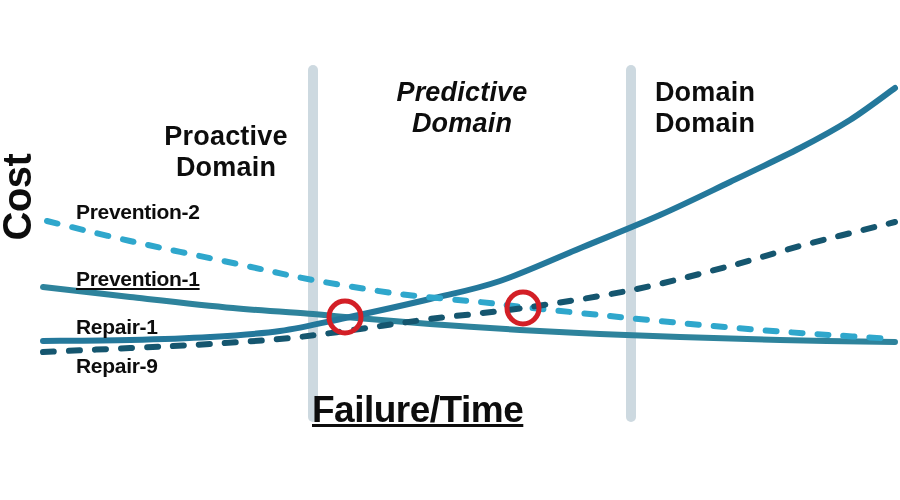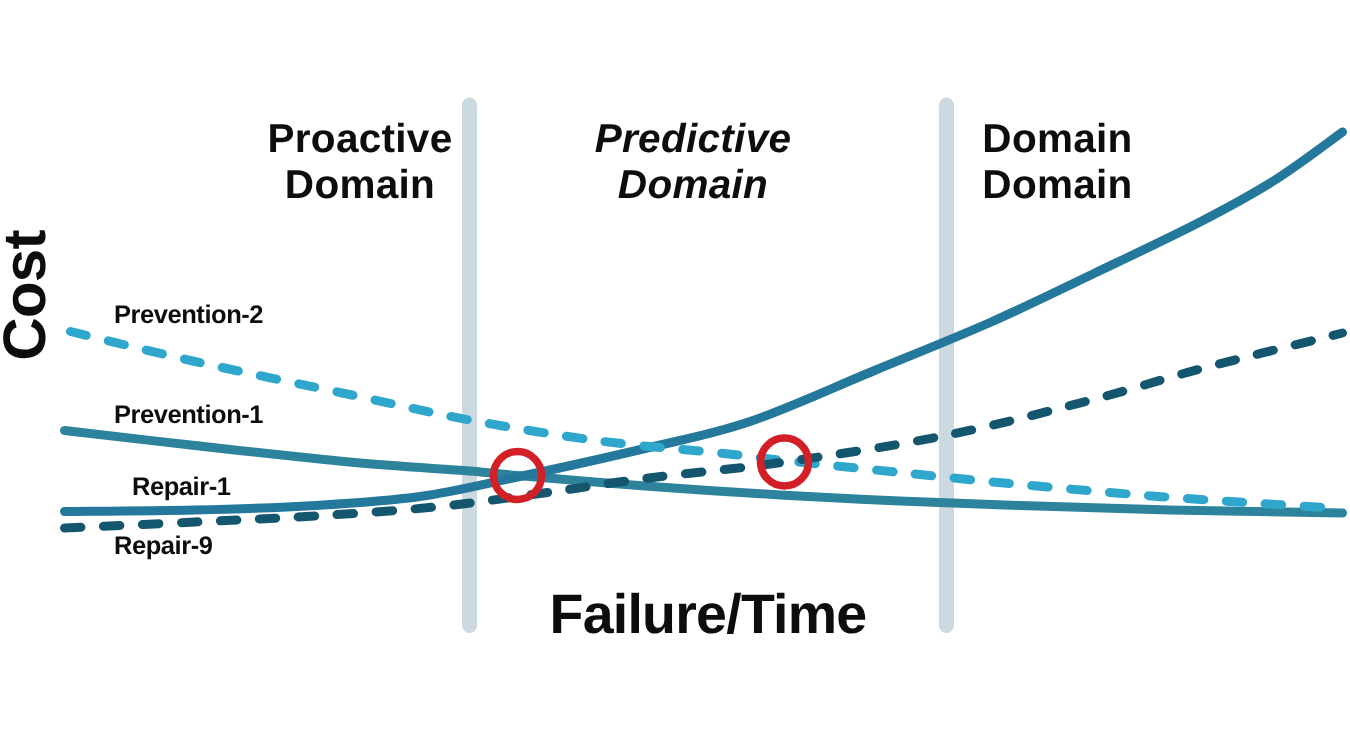--- a/index.html
+++ b/index.html
@@ -13,7 +13,7 @@
     top:77px;width:240px;text-align:center;
     font-size:27px;line-height:31px;font-weight:bold;letter-spacing:.2px;
   }
-  .dl-proactive{left:120px;}
+  .dl-proactive{left:106px;margin-top:44px;}
   .dl-predictive{left:342px;font-style:italic;}
   .dl-fault{left:585px;}
   .curve-label{font-size:17px;font-weight:bold;letter-spacing:-.3px;}

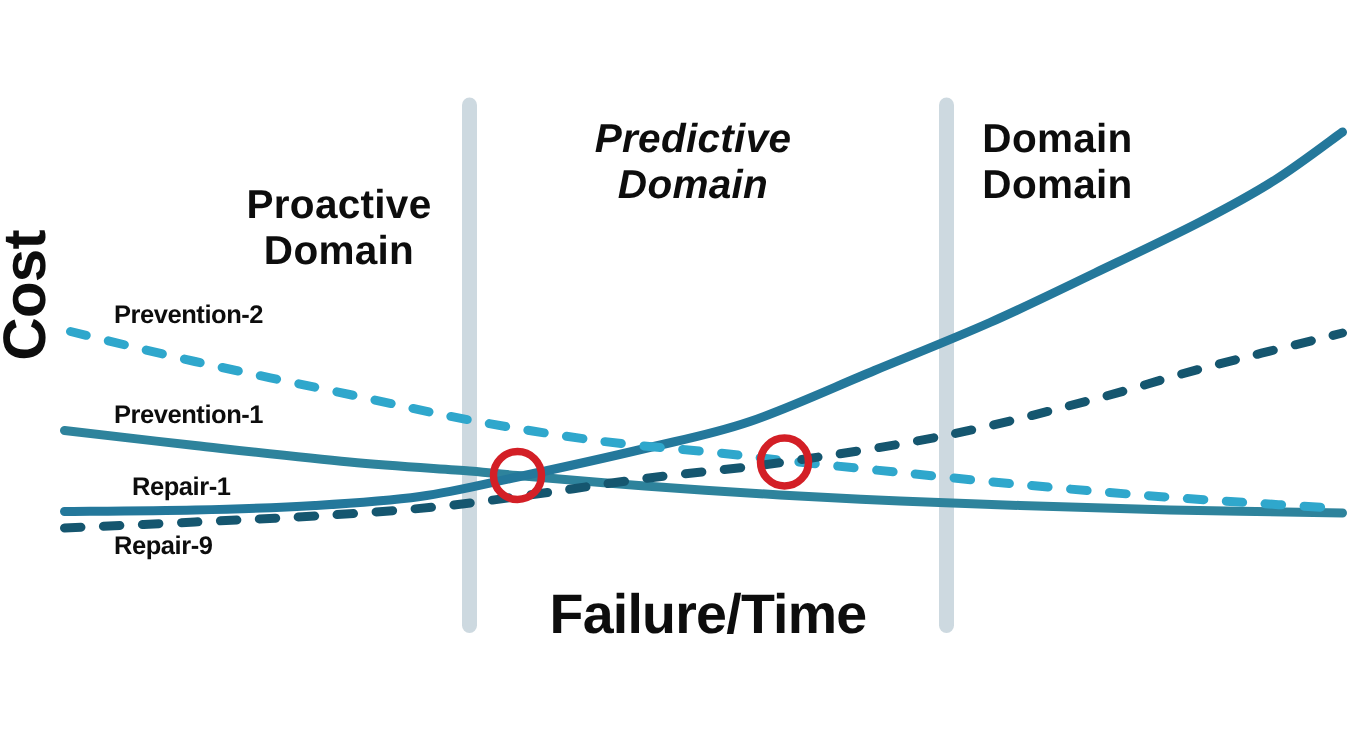--- a/index.html
+++ b/index.html
@@ -16,7 +16,7 @@
   .dl-proactive{left:106px;margin-top:44px;}
   .dl-predictive{left:342px;font-style:italic;}
   .dl-fault{left:585px;}
-  .curve-label{font-size:17px;font-weight:bold;letter-spacing:-.3px;}
+  .curve-label{font-size:21px;font-weight:bold;letter-spacing:-.3px;}
   .cl-prevention2{left:76px;top:200px;}
   .cl-prevention1{left:76px;top:267px;}
   .cl-repair1{left:76px;top:315px;margin-left:12px;}

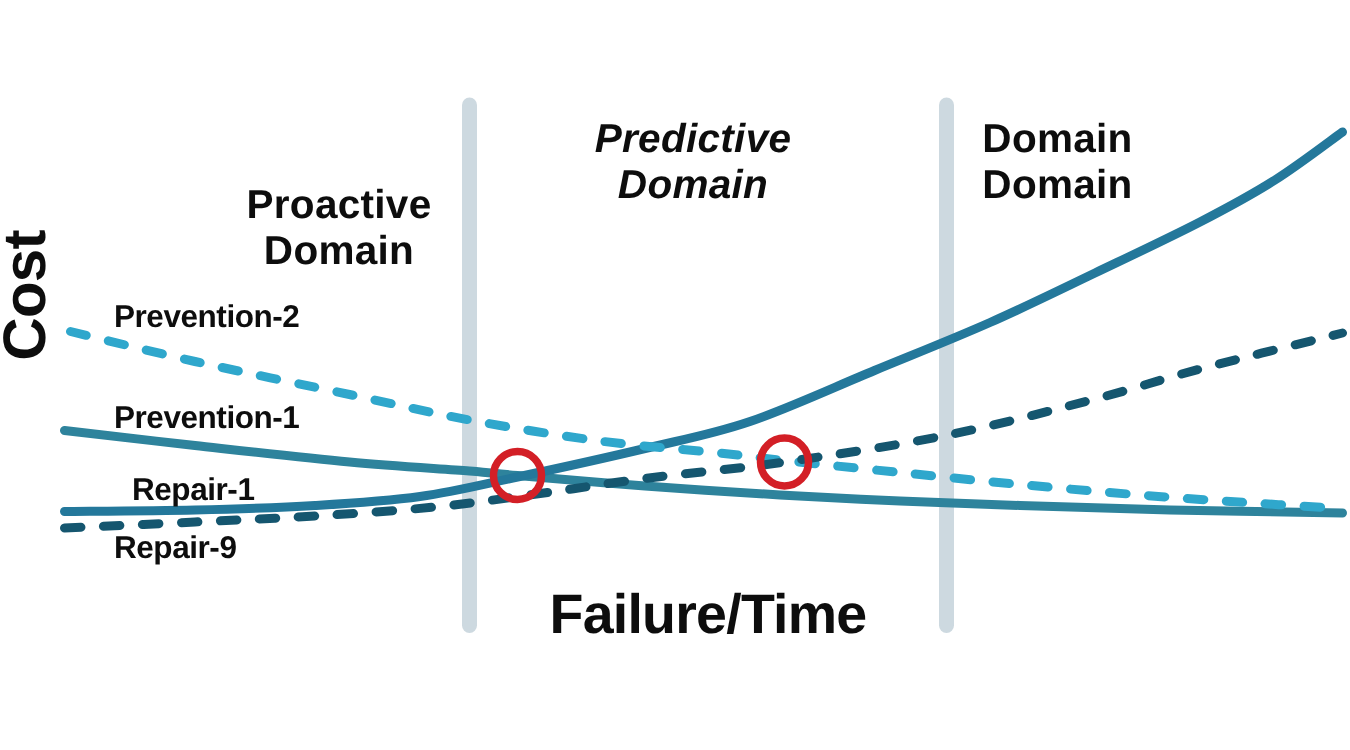--- a/index.html
+++ b/index.html
@@ -18,7 +18,7 @@
   .dl-fault{left:585px;}
   .curve-label{font-size:21px;font-weight:bold;letter-spacing:-.3px;}
   .cl-prevention2{left:76px;top:200px;}
-  .cl-prevention1{left:76px;top:267px;}
+  .cl-prevention1{left:76px;top:267px;text-decoration:underline;}
   .cl-repair1{left:76px;top:315px;margin-left:12px;}
   .cl-repair2{left:76px;top:354px;}
   .axis-y{

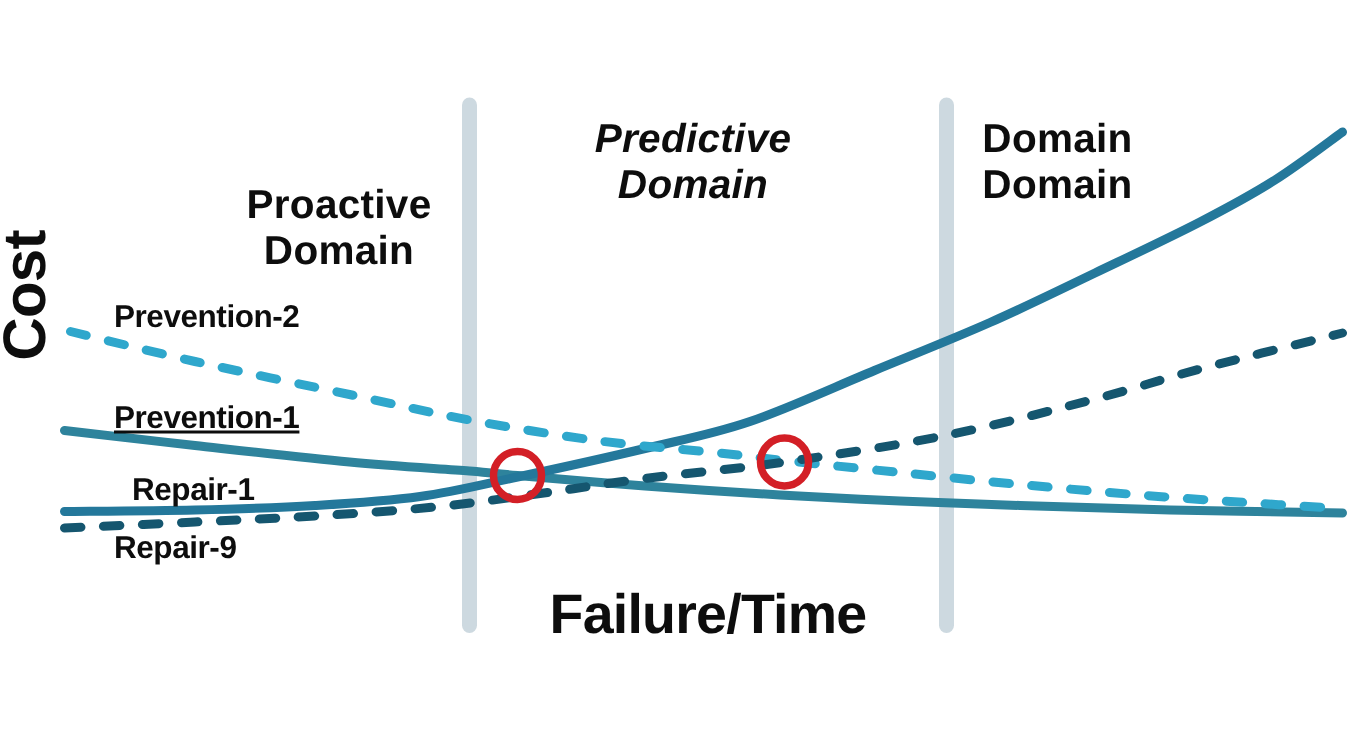--- a/index.html
+++ b/index.html
@@ -19,7 +19,7 @@
   .curve-label{font-size:21px;font-weight:bold;letter-spacing:-.3px;}
   .cl-prevention2{left:76px;top:200px;}
   .cl-prevention1{left:76px;top:267px;text-decoration:underline;}
-  .cl-repair1{left:76px;top:315px;margin-left:12px;}
+  .cl-repair1{left:76px;top:315px;}
   .cl-repair2{left:76px;top:354px;}
   .axis-y{
     left:-48px;top:176px;width:130px;height:42px;text-align:center;

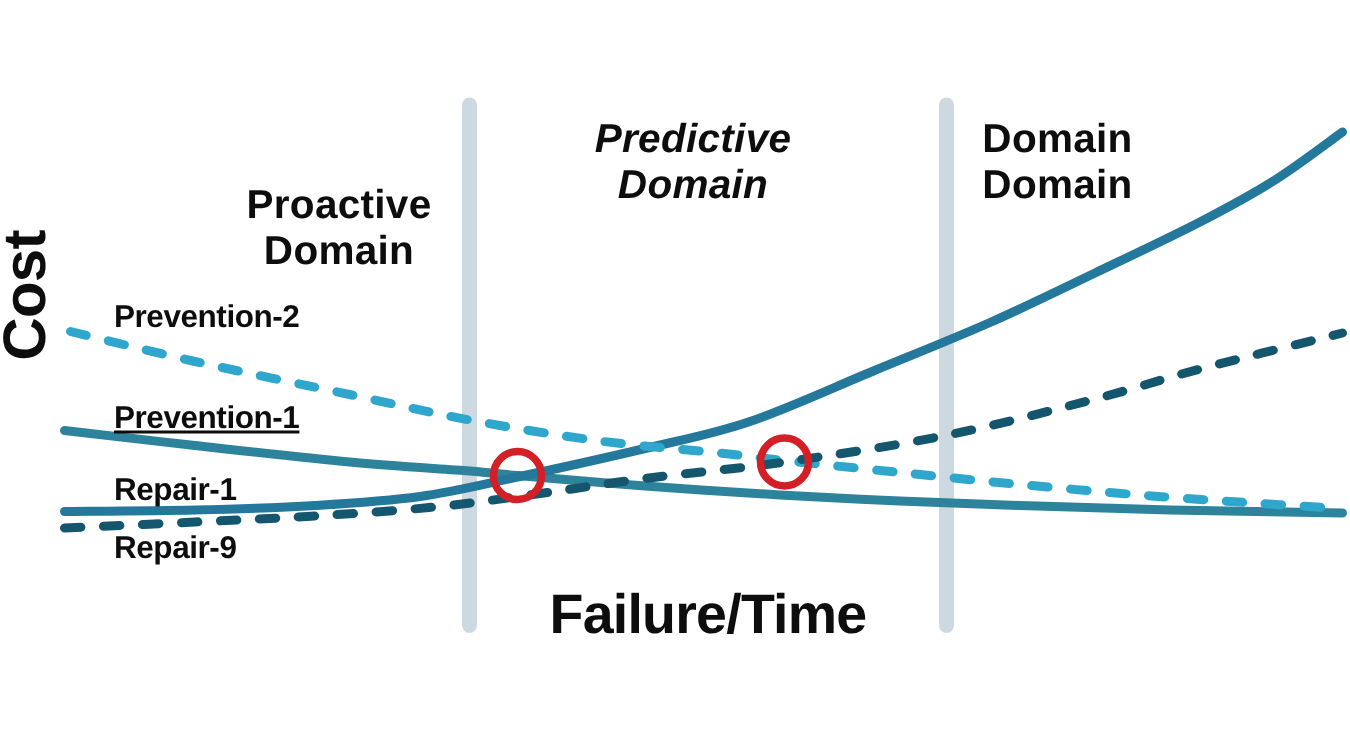--- a/index.html
+++ b/index.html
@@ -27,8 +27,8 @@
     transform:rotate(-90deg);
   }
   .axis-x{
-    left:312px;top:390px;width:320px;text-align:center;
-    font-size:37px;line-height:40px;font-weight:bold;letter-spacing:-.5px;
+    left:312px;top:390px;width:320px;
+    font-size:37px;line-height:40px;font-weight:bold;letter-spacing:-.5px;text-decoration:underline;
   }
 </style>
 </head>

